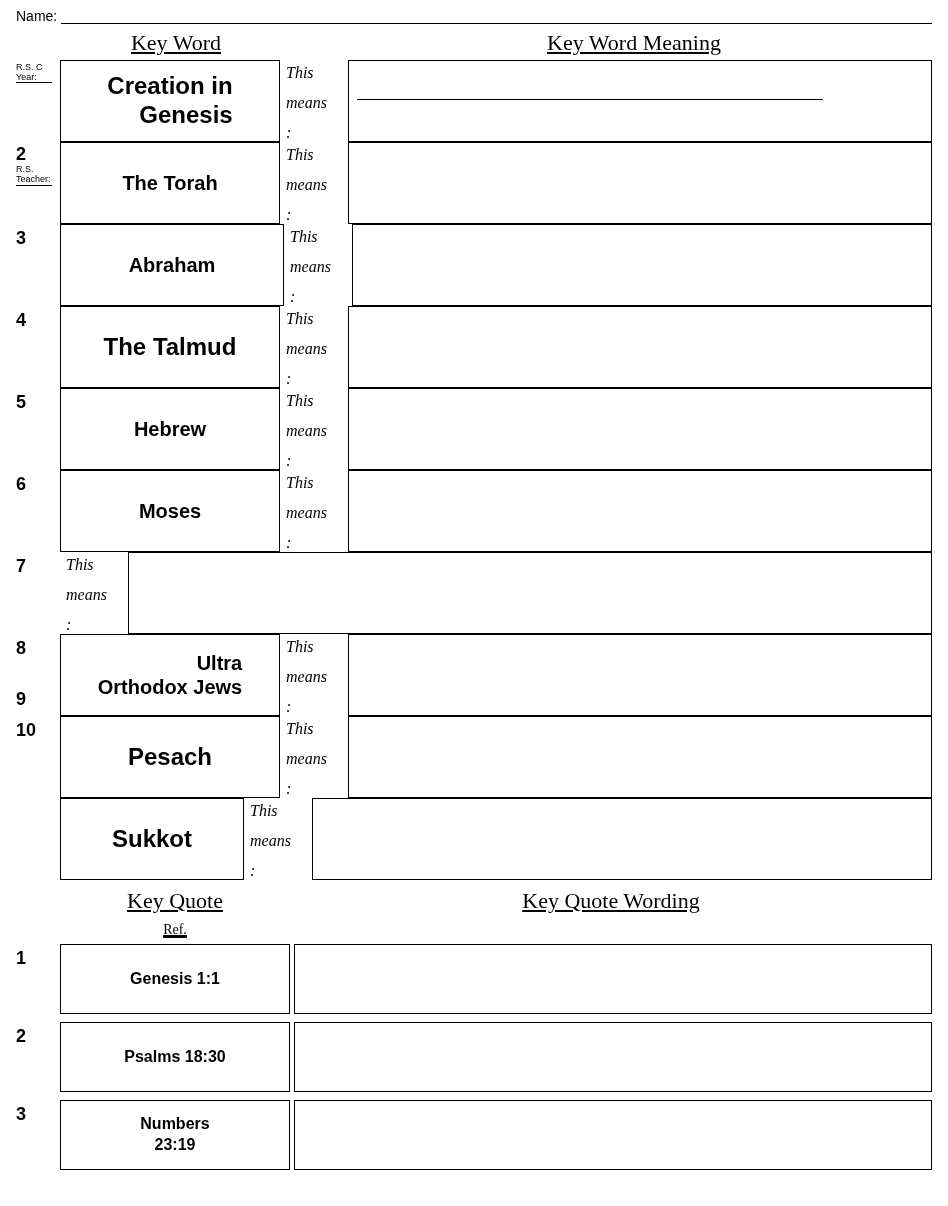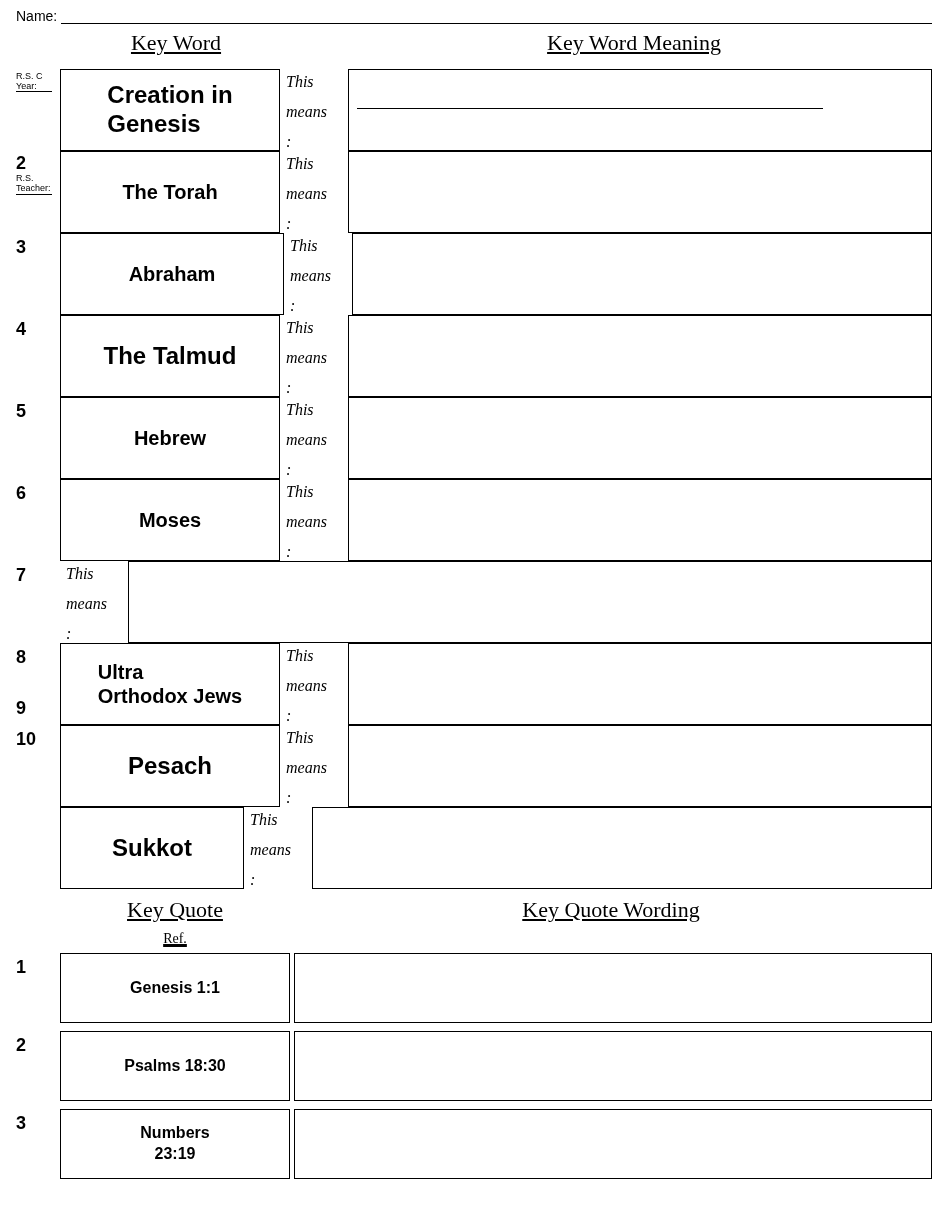--- a/index.html
+++ b/index.html
@@ -29,7 +29,7 @@
     .header-row {
       display: flex;
       width: 100%;
-      margin-bottom: 13px;
+      margin-bottom: 4px;
     }
     .header-keyword {
       width: 320px;

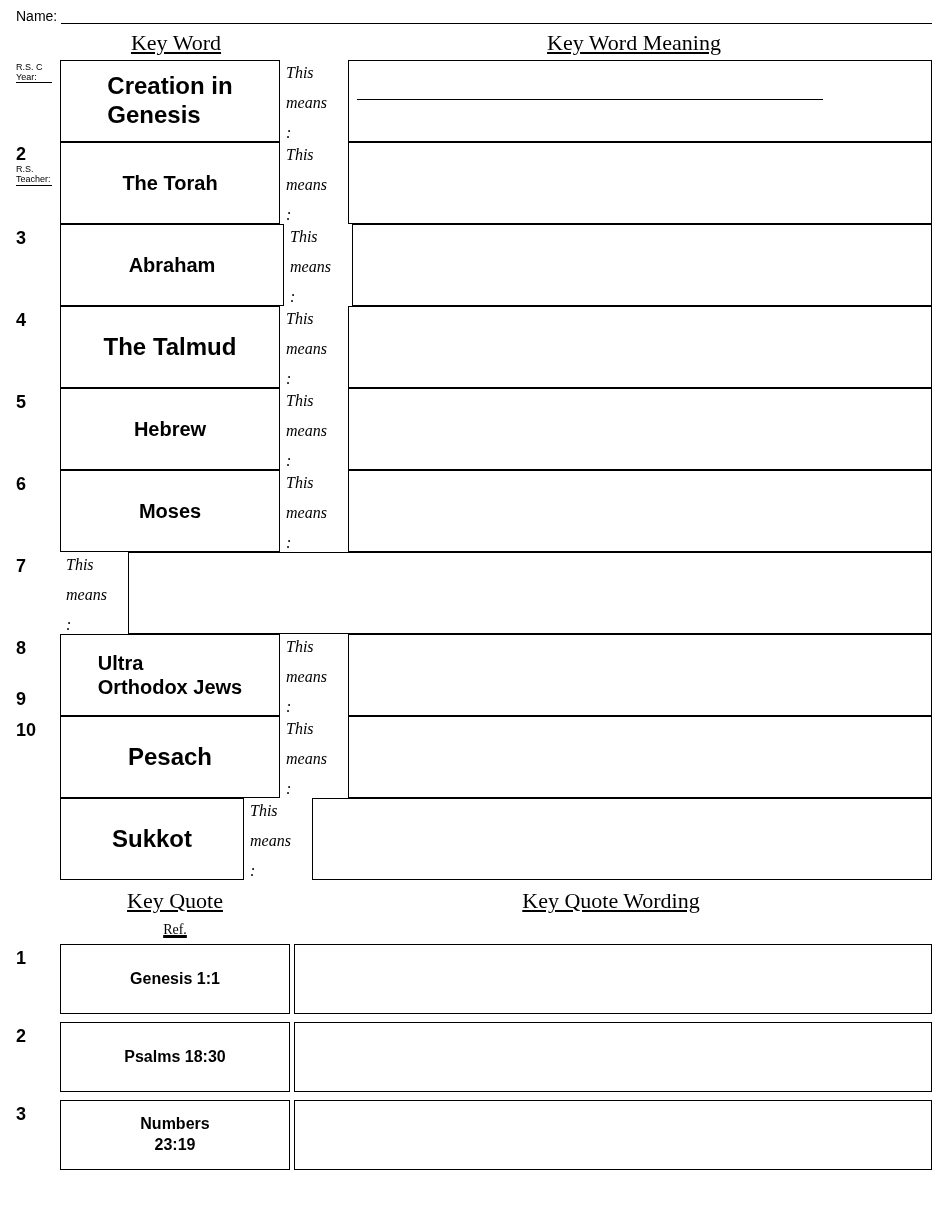--- a/index.html
+++ b/index.html
@@ -60,7 +60,7 @@
       display: flex;
       align-items: center;
       justify-content: center;
-      text-align: left;
+      text-align: right;
       padding: 6px 11px;
       flex-shrink: 0;
     }

